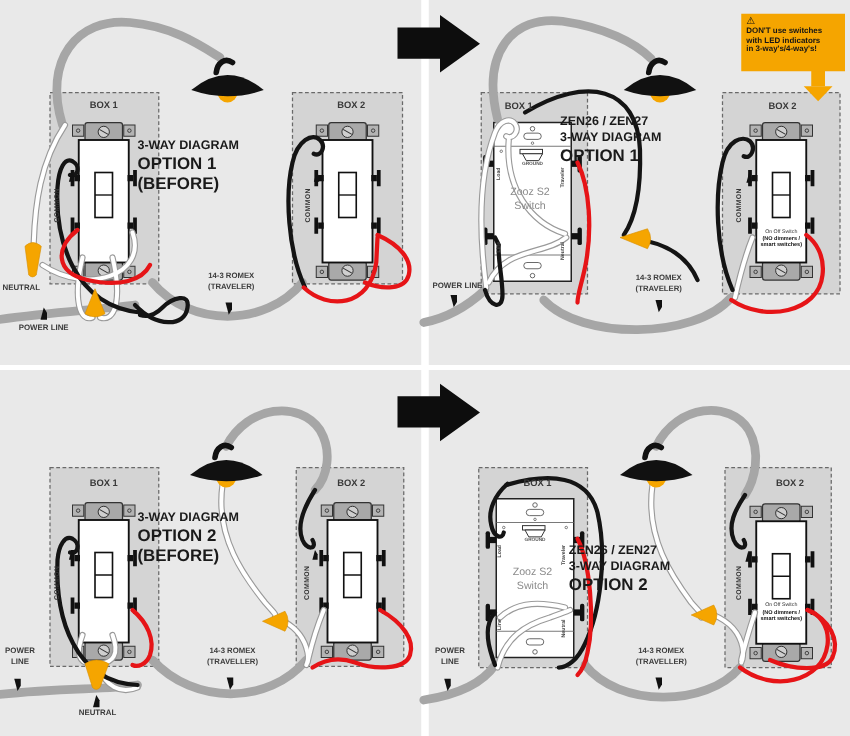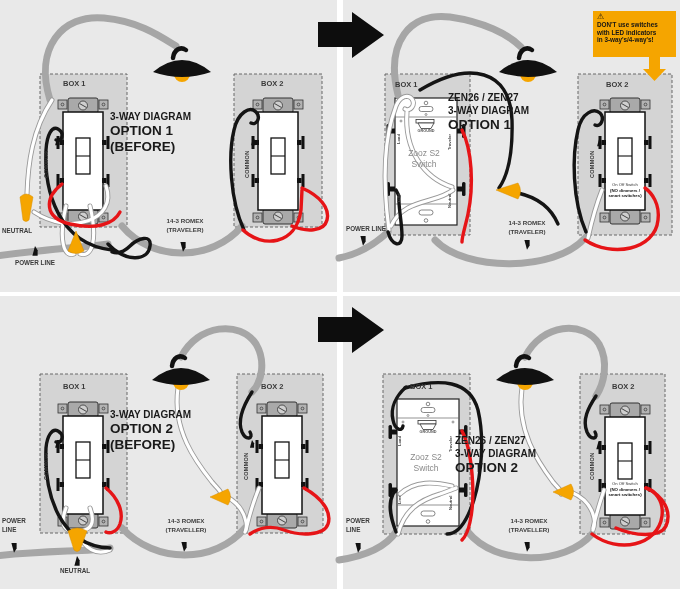--- a/index.html
+++ b/index.html
@@ -7,7 +7,7 @@
          font-family:"Liberation Sans",sans-serif;}
   #art{position:absolute;left:0;top:0;}
   .lbl{position:absolute;font-weight:700;color:#3a3a3a;white-space:nowrap;}
-  .ctr{}
+  .ctr{text-align:center;}
   .title{position:absolute;text-align:left;color:#1a1a1a;font-weight:700;}
   .t10{font-size:10px;line-height:13px;}
   .t13{font-size:13.5px;line-height:16px;}

